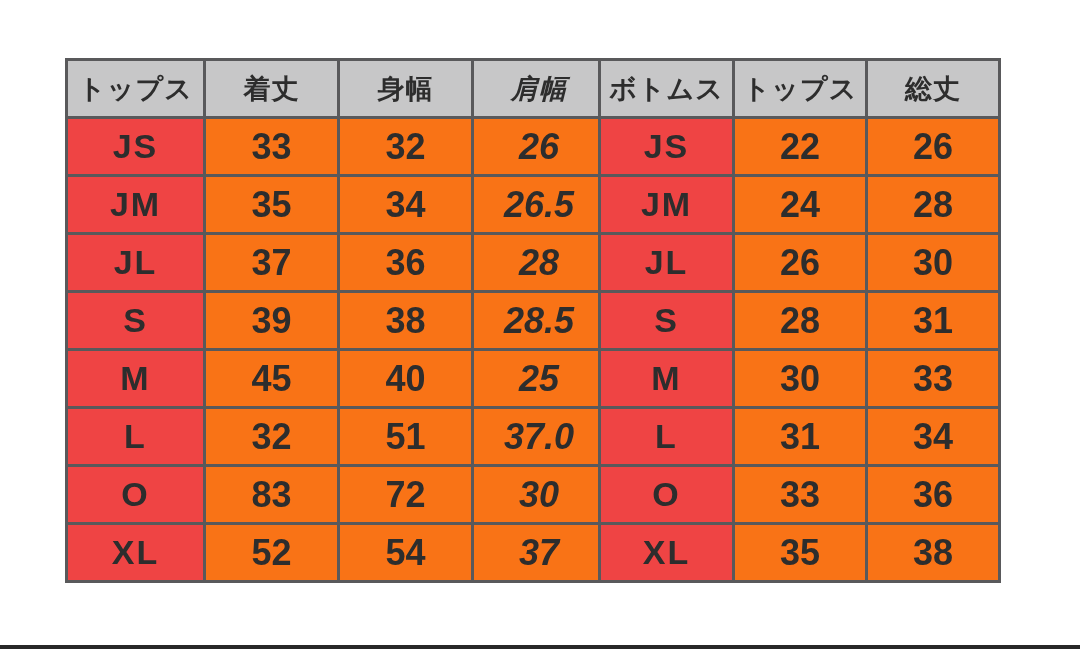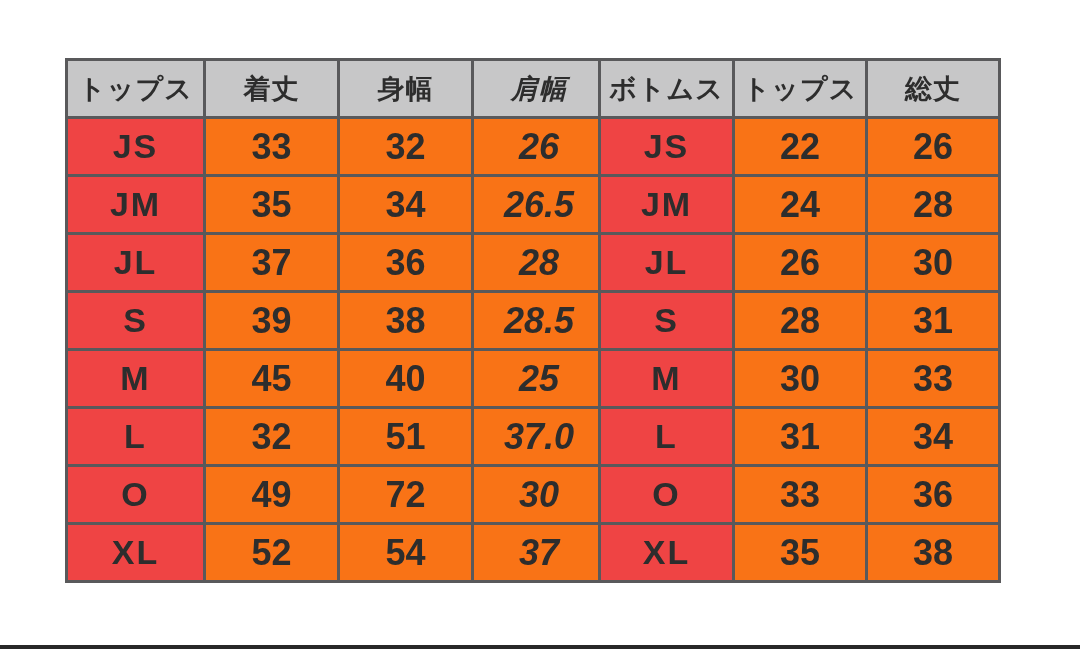--- a/index.html
+++ b/index.html
@@ -123,7 +123,7 @@
       </tr>
       <tr>
         <th class="rowlabel">O</th>
-        <td>49</td>
+        <td>83</td>
         <td>72</td>
         <td>30</td>
       </tr>

